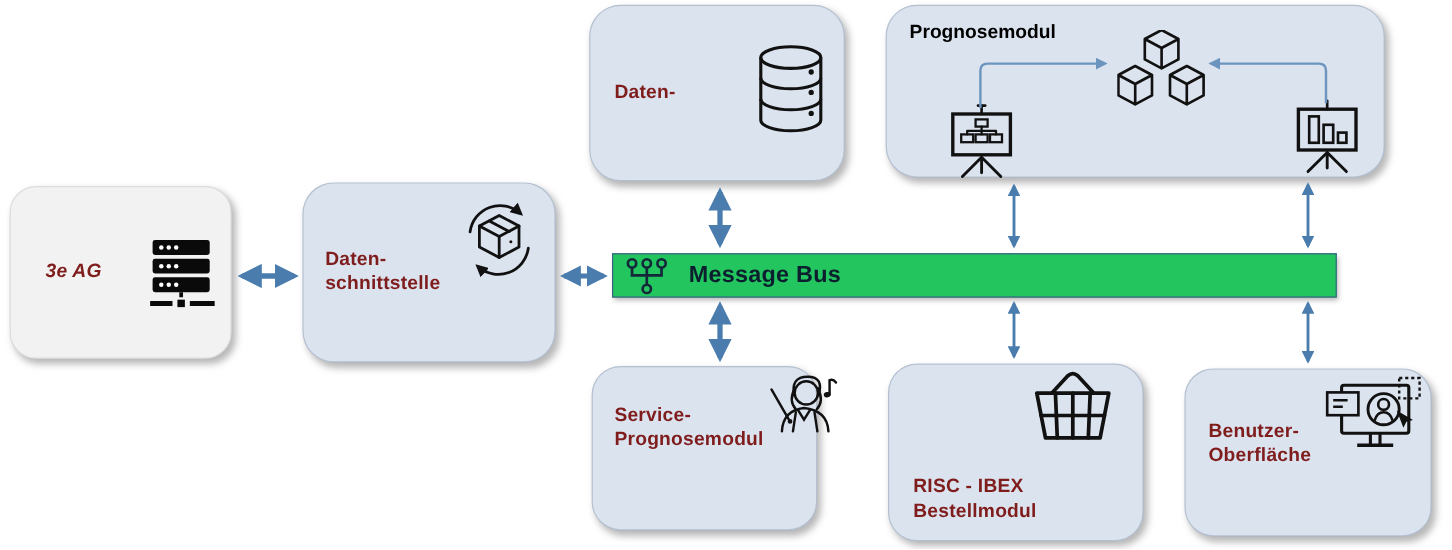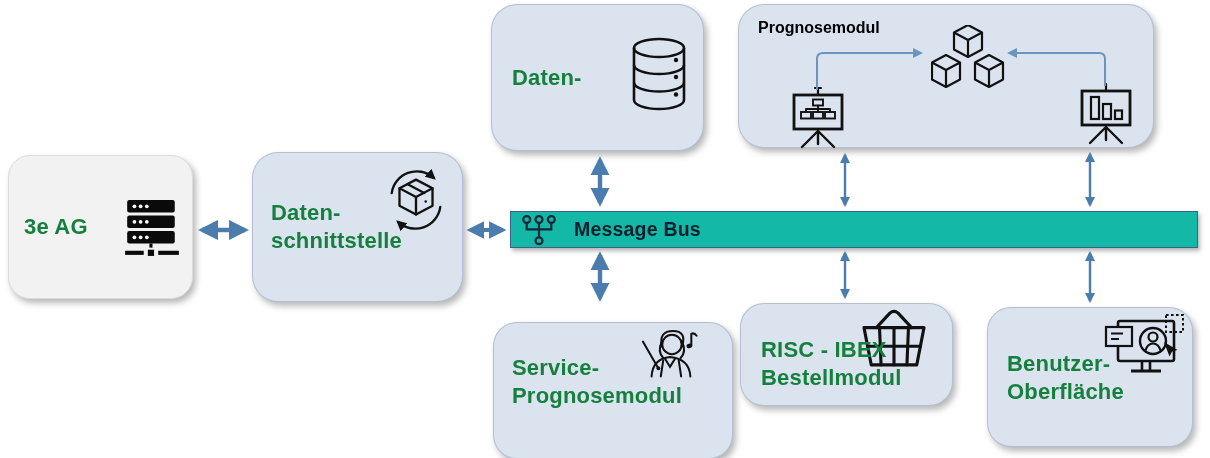--- a/index.html
+++ b/index.html
@@ -15,7 +15,7 @@
   }
   #n-source{background:#f2f2f2;border-color:#dcdcdc;}
   .lbl{
-    position:absolute;font-weight:700;color:#15803d;font-size:22px;
+    position:absolute;font-weight:700;color:#7f1d1d;font-size:16px;
     line-height:1.28;white-space:nowrap;letter-spacing:.2px;
   }
   .lbl span{display:block;}

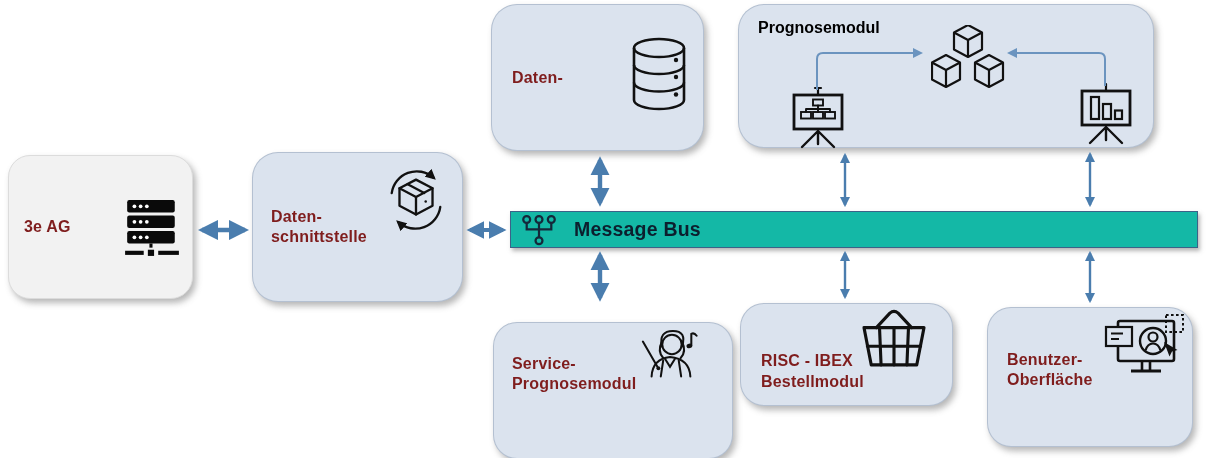--- a/index.html
+++ b/index.html
@@ -39,7 +39,7 @@
 <div class="stage">
 
   <div class="node" id="n-source" style="left:8px;top:155px;width:185px;height:144px;border-radius:22px;">
-    <div class="lbl vcenter" style="left:15px;">
+    <div class="lbl vcenter" style="left:29px;font-style:italic;">
       <span>3e AG</span>
     </div>
     <svg class="icon" style="right:12px;top:42px;" width="56" height="60" viewBox="0 0 54 58">

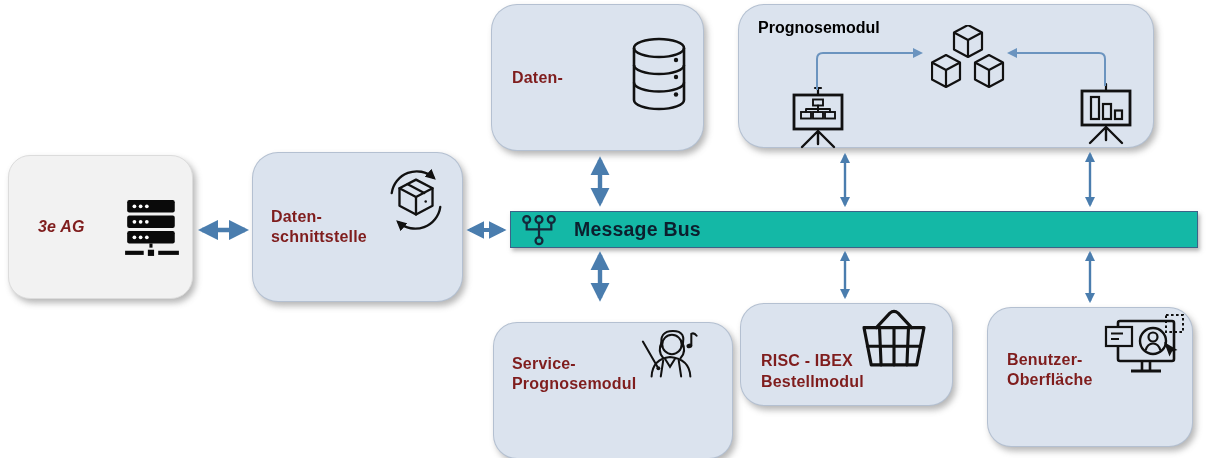--- a/index.html
+++ b/index.html
@@ -23,8 +23,8 @@
   .icon{position:absolute;}
   #overlay{position:absolute;left:0;top:0;pointer-events:none;}
   #bus{
-    position:absolute;left:510px;top:211px;width:688px;height:37px;
-    background:#14b8a6;border:1px solid #3c6288;box-sizing:border-box;
+    position:absolute;left:510px;top:211px;width:604px;height:37px;
+    background:#22c55e;border:1px solid #3c6288;box-sizing:border-box;
     box-shadow:2px 3px 4px rgba(110,110,110,.5);
     display:flex;align-items:center;padding-left:9px;gap:16px;
   }

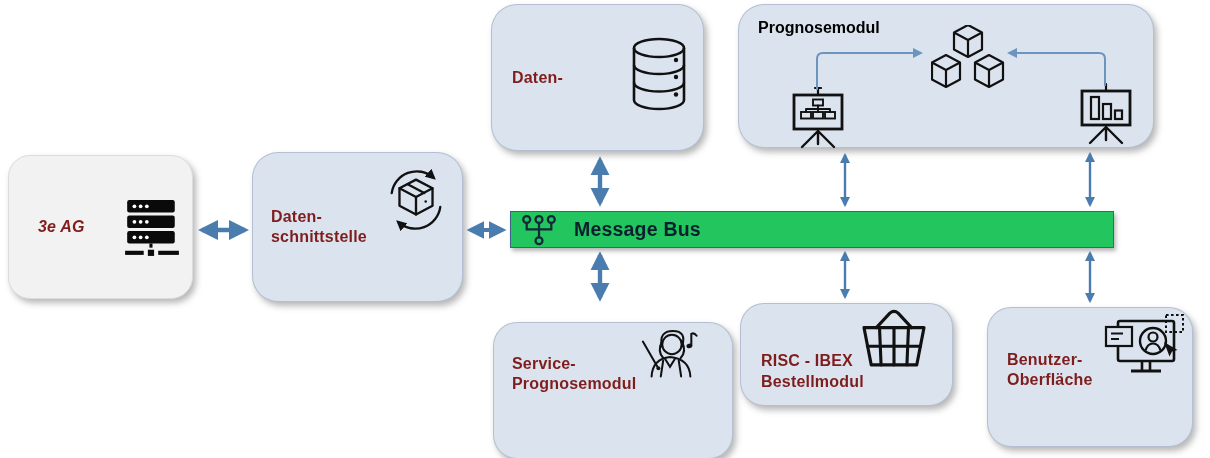--- a/index.html
+++ b/index.html
@@ -161,7 +161,7 @@
     <span class="buslbl">Message Bus</span>
   </div>
 
-  <div class="node" id="n-orchestration" style="left:493px;top:305px;width:240px;height:137px;border-radius:24px;margin-top:17px;">
+  <div class="node" id="n-orchestration" style="left:493px;top:305px;width:188px;height:137px;border-radius:24px;">
     <div class="lbl" style="left:18px;top:31px;">
       <span>Service-</span>
       <span>Prognosemodul</span>

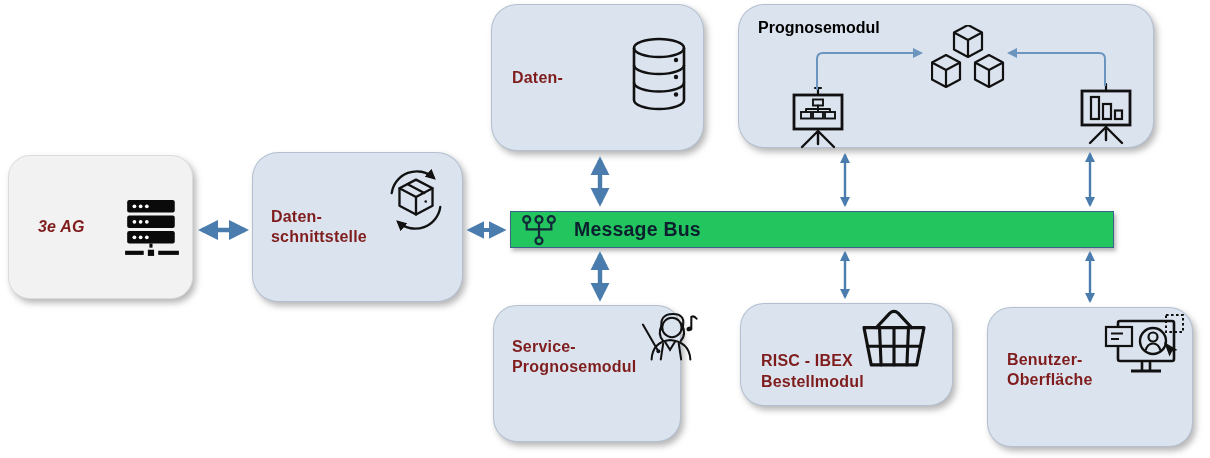--- a/index.html
+++ b/index.html
@@ -183,7 +183,7 @@
     </svg>
   </div>
 
-  <div class="node" id="n-ordering" style="left:740px;top:303px;width:213px;height:103px;border-radius:24px;">
+  <div class="node" id="n-ordering" style="left:740px;top:303px;width:213px;height:148px;border-radius:24px;">
     <svg class="icon" style="left:118px;top:5px;" width="70" height="60" viewBox="0 0 66 58">
       <g stroke="#111" stroke-width="3" fill="none" stroke-linejoin="round" stroke-linecap="round">
         <path d="M16,18 L29,4 Q33,0.5 37,4 L50,18"></path>

